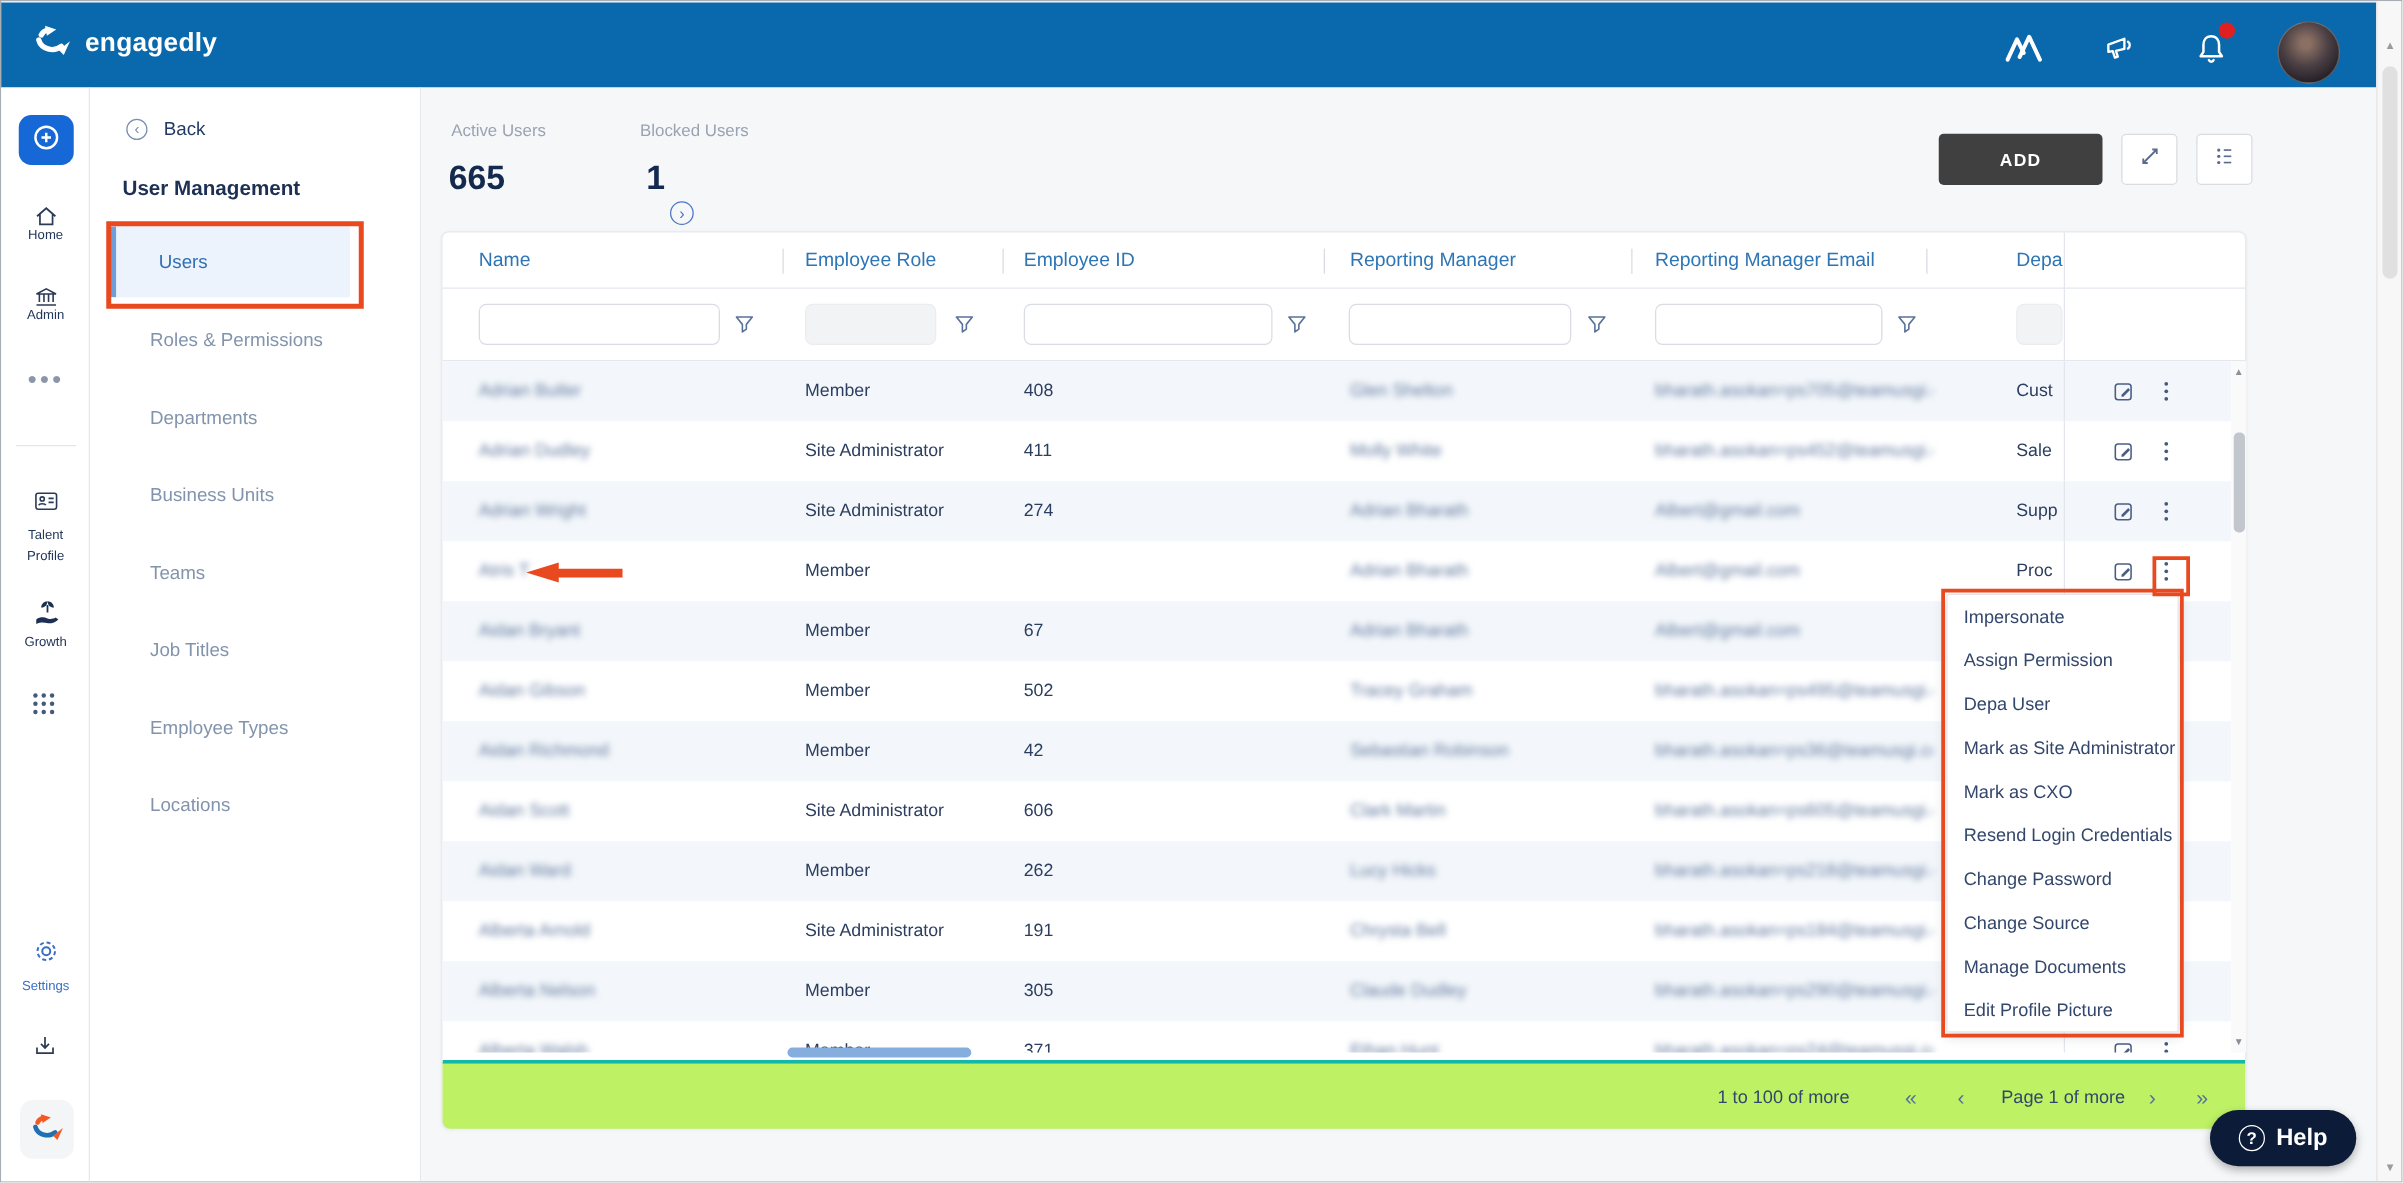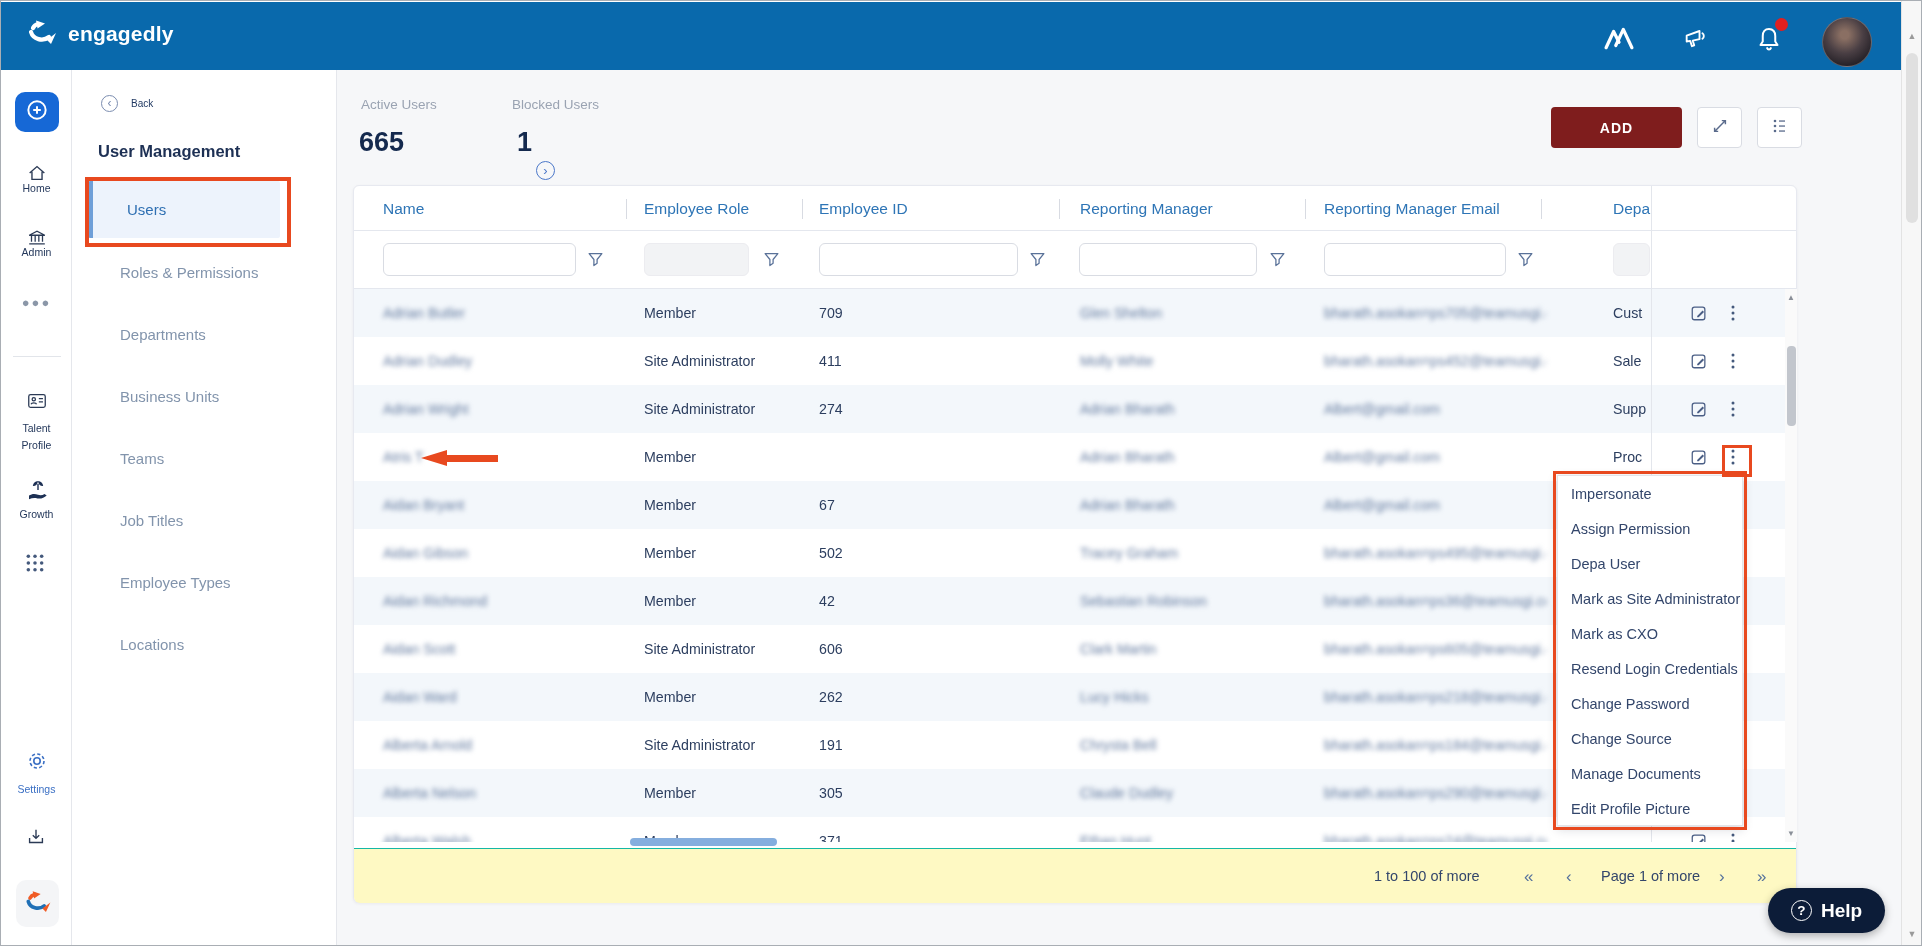--- a/index.html
+++ b/index.html
@@ -34,7 +34,7 @@
   .back-row{position:absolute;left:29px;top:25px;display:flex;align-items:center;gap:13px;cursor:pointer;}
   .circle-chev{width:17px;height:17px;border-radius:50%;border:1.4px solid #7b8db0;color:#7b8db0;
                display:flex;align-items:center;justify-content:center;font-size:12px;line-height:1;padding-bottom:1px;}
-  .back-label{font-size:10px;color:#223a63;}
+  .back-label{font-size:15px;color:#223a63;}
   .submenu-title{position:absolute;left:26px;top:72px;font-size:16.5px;font-weight:700;color:#1d3054;}
   .sub-list{position:absolute;left:0;top:111px;width:265px;}
   .sub-item{height:62px;display:flex;align-items:center;padding-left:48px;color:#8294ac;font-size:15px;cursor:pointer;}

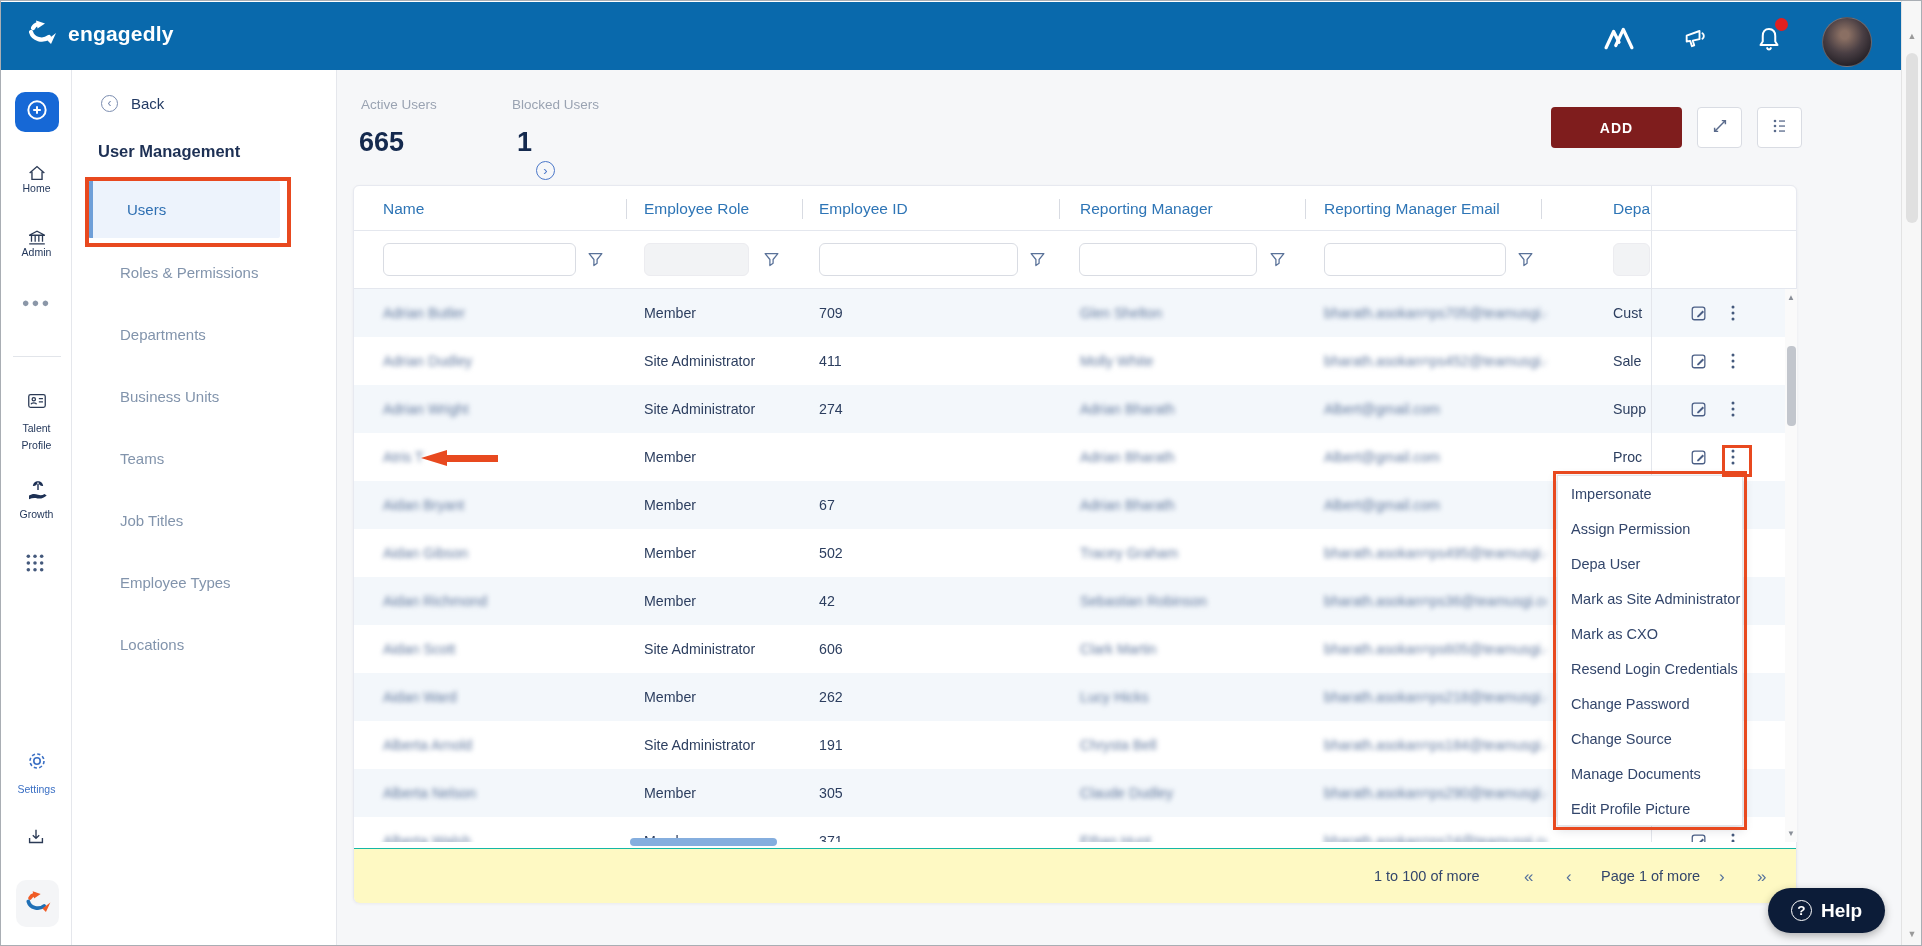--- a/index.html
+++ b/index.html
@@ -48,7 +48,7 @@
   .blocked-chev{position:absolute;left:536px;top:161px;width:19px;height:19px;border-radius:50%;
                 border:1.5px solid #4b77c9;color:#4b77c9;display:flex;align-items:center;justify-content:center;
                 font-size:13px;padding-bottom:1px;cursor:pointer;}
-  .btn-add{position:absolute;left:1551px;top:107px;width:131px;height:41px;background:#7f1d1d;color:#fff;
+  .btn-add{position:absolute;left:1551px;top:107px;width:131px;height:41px;background:#404040;color:#fff;
            border:none;border-radius:4px;font-size:14px;font-weight:700;letter-spacing:1px;cursor:pointer;}
   .btn-sq{position:absolute;top:107px;width:45px;height:41px;background:#fff;border:1px solid #d9dce3;border-radius:4px;
           display:flex;align-items:center;justify-content:center;cursor:pointer;}

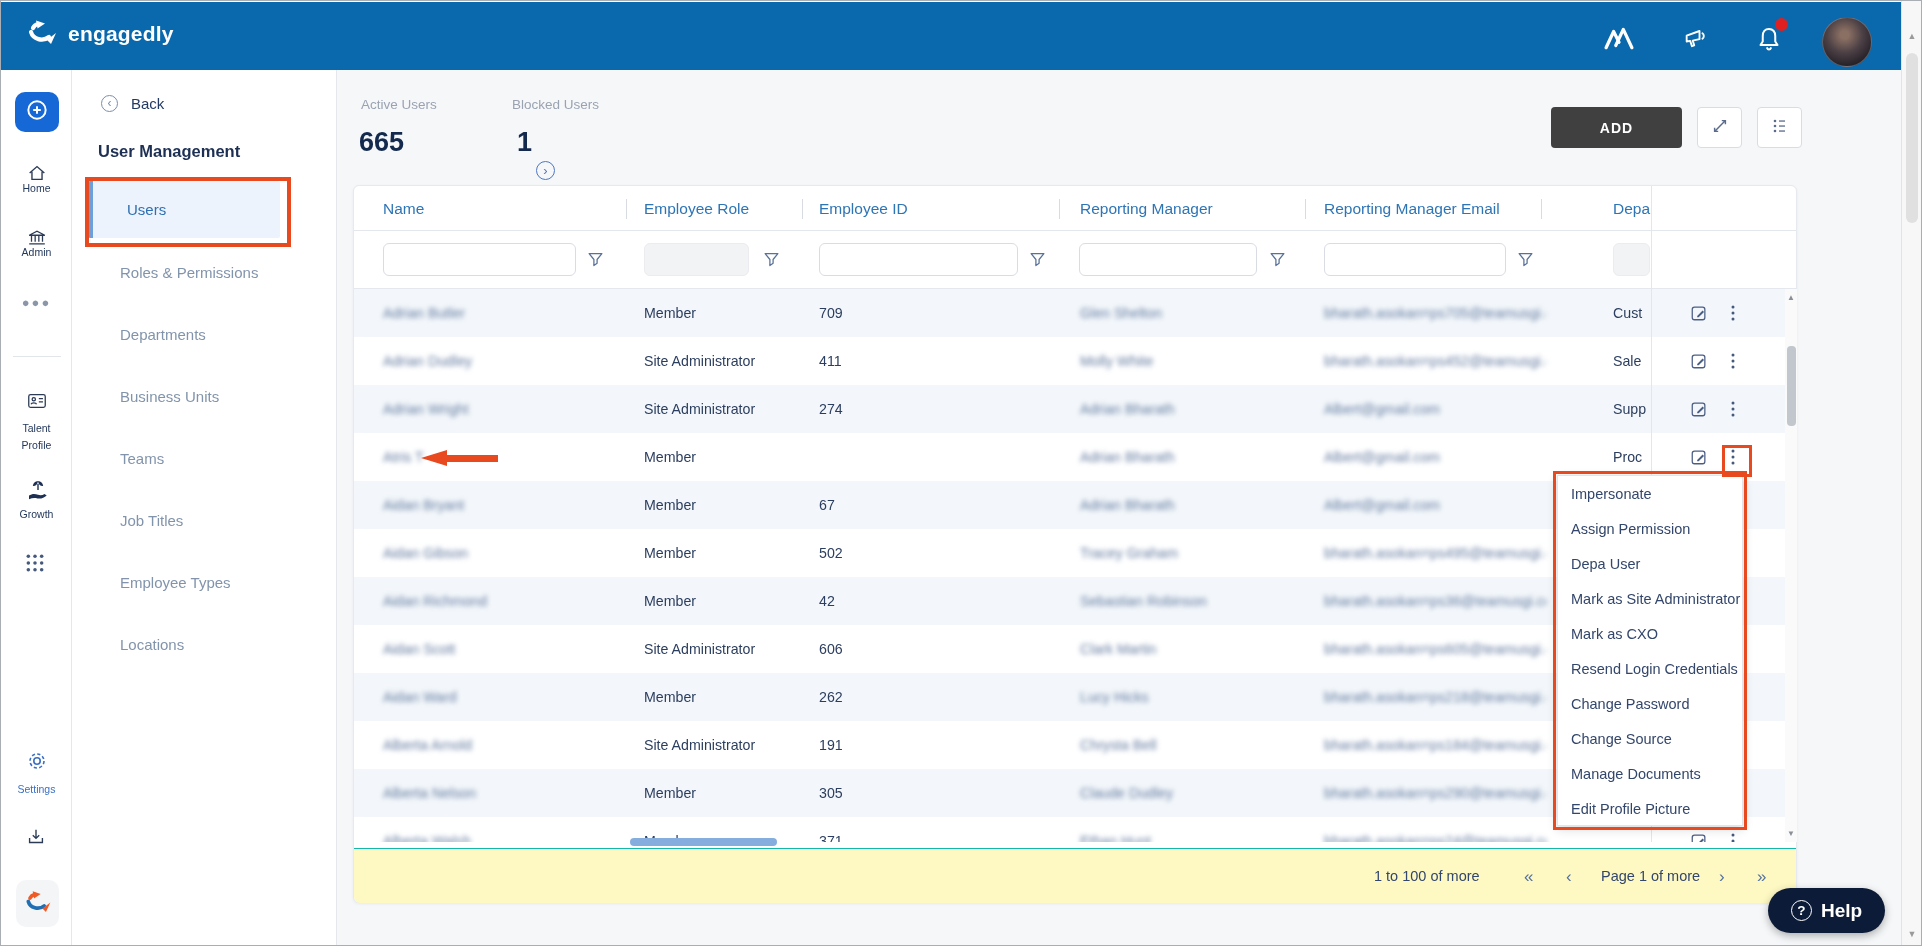--- a/index.html
+++ b/index.html
@@ -359,7 +359,7 @@
         <div class="trow">
           <div class="c c-name blur">Adrian Butler</div>
           <div class="c c-role">Member</div>
-          <div class="c c-id">709</div>
+          <div class="c c-id">408</div>
           <div class="c c-mgr blur">Glen Shelton</div>
           <div class="c c-email blur">bharath.asokan=ps705@teamusgi.com</div>
           <div class="c c-dept">Cust</div>

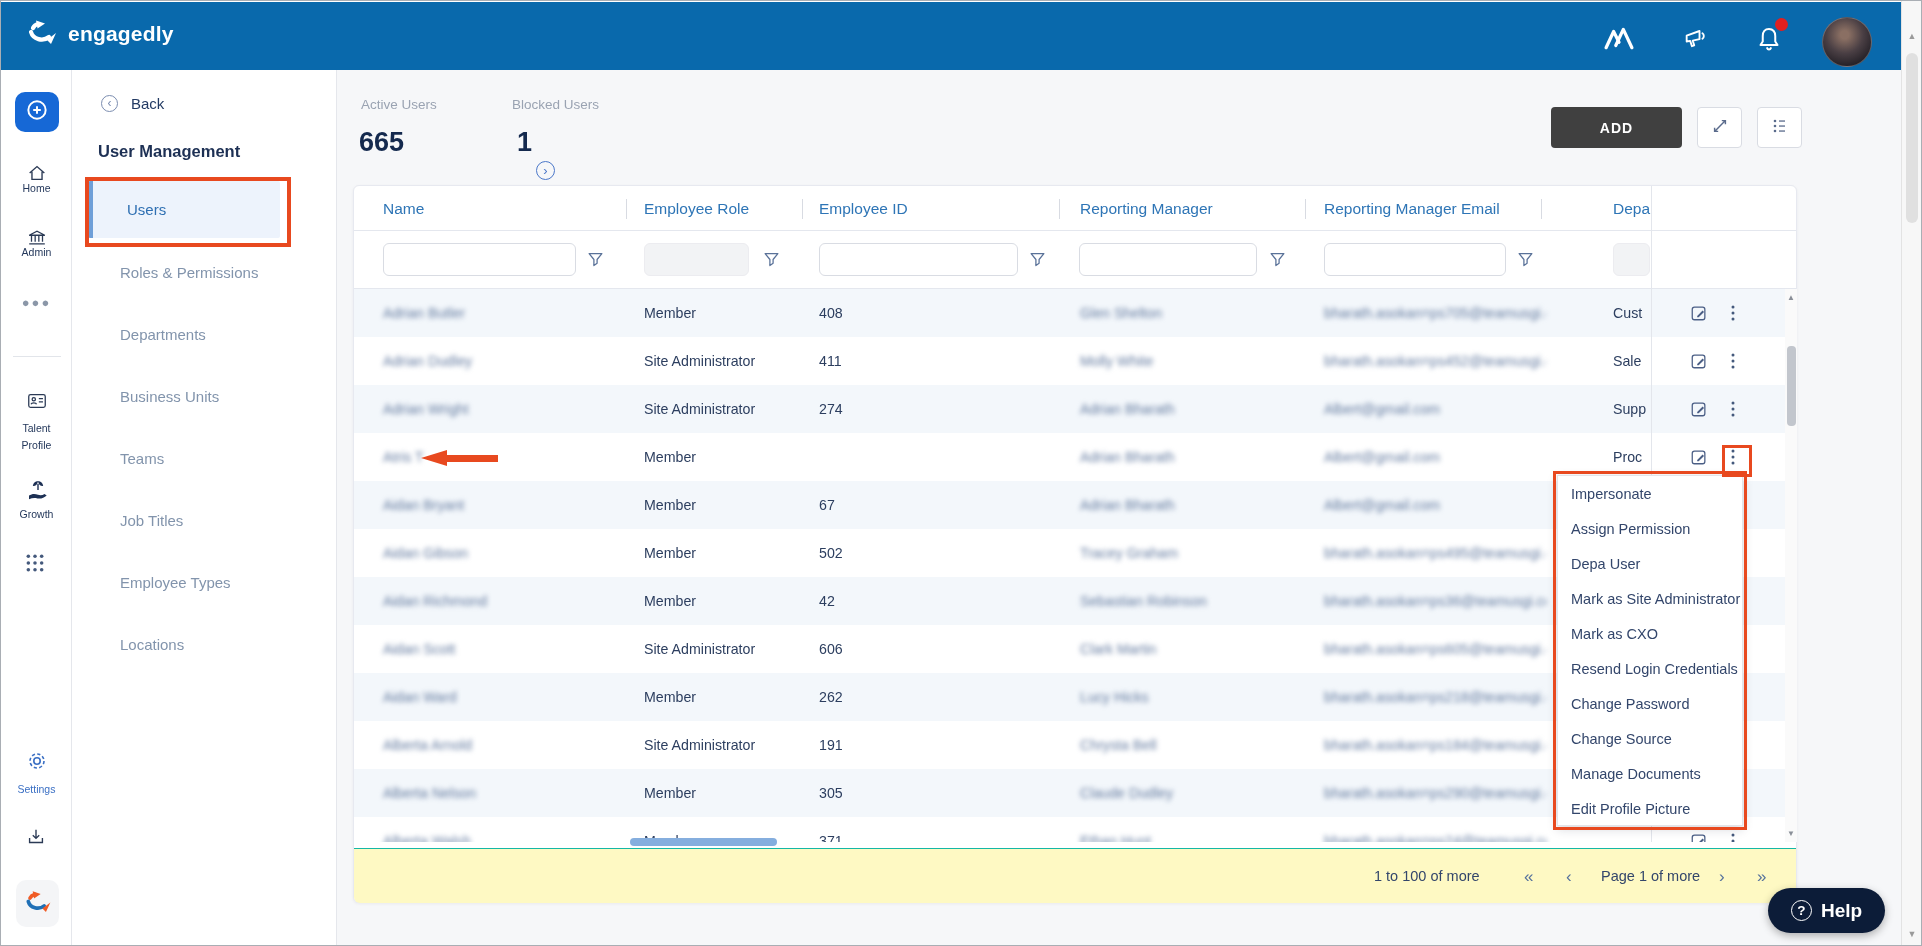--- a/index.html
+++ b/index.html
@@ -87,7 +87,7 @@
   .hscroll{position:absolute;left:0;top:651px;width:1431px;height:10px;}
   .hs-thumb{position:absolute;left:276px;top:1px;width:147px;height:8px;background:#85aede;border-radius:4px;cursor:pointer;}
 
-  .pager{position:absolute;left:0;top:662px;width:1442px;height:55px;border-top:1px solid #14b8a6;background:#fef9c3;
+  .pager{position:absolute;left:0;top:662px;width:1442px;height:55px;border-top:3px solid #14b8a6;background:#bef264;
          border-radius:0 0 6px 6px;}
   .pg{position:absolute;top:0;height:55px;line-height:55px;font-size:14.5px;color:#33466b;white-space:nowrap;}
   .pg-ar{color:#54719c;font-size:17px;cursor:pointer;}

